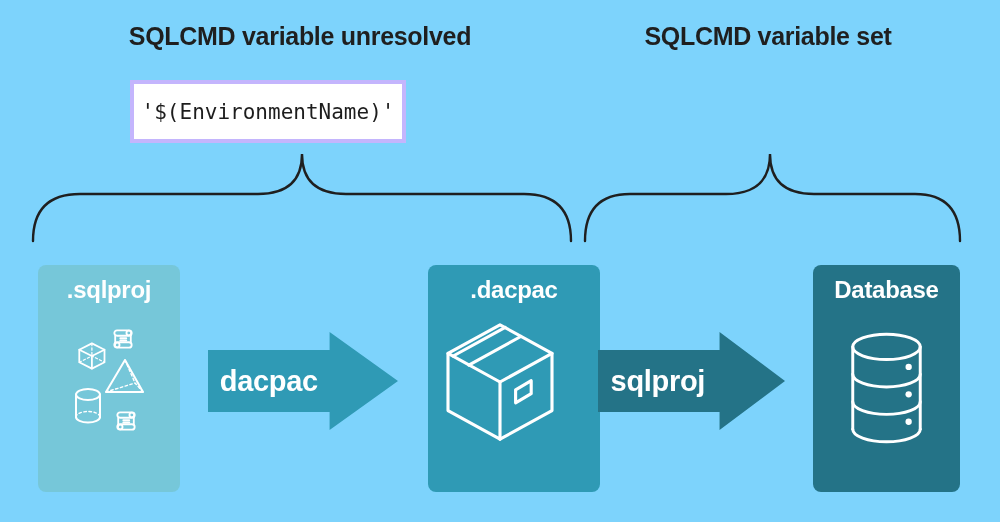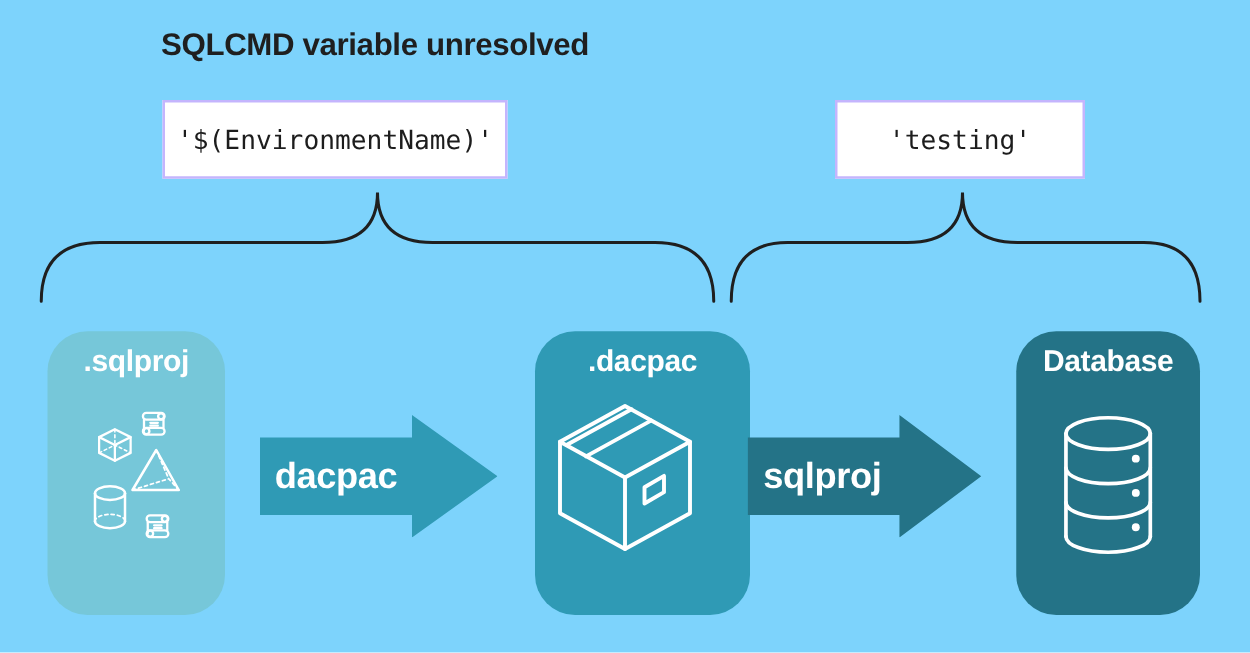--- a/index.html
+++ b/index.html
@@ -103,6 +103,7 @@
 <div class="canvas">
 
   <div class="heading" id="heading-left">SQLCMD variable unresolved</div>
+  <div class="heading" id="heading-right">SQLCMD variable set</div>
 
   <div class="code-box" id="code-box-left">'$(EnvironmentName)'</div>
   <div class="code-box" id="code-box-right">'testing'</div>

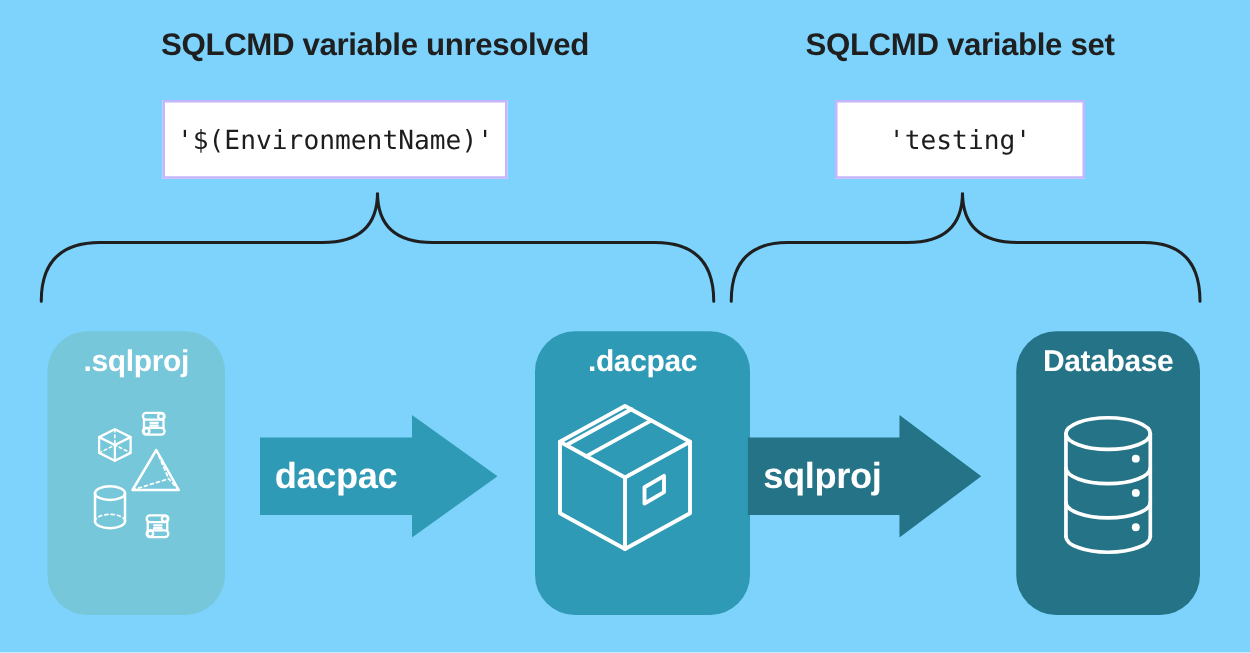--- a/index.html
+++ b/index.html
@@ -31,7 +31,7 @@
     top: 80px;
     height: 63px;
     background: #ffffff;
-    border: 2px solid #c4b5fd;
+    border: 4px solid #c4b5fd;
     display: flex;
     align-items: center;
     justify-content: center;

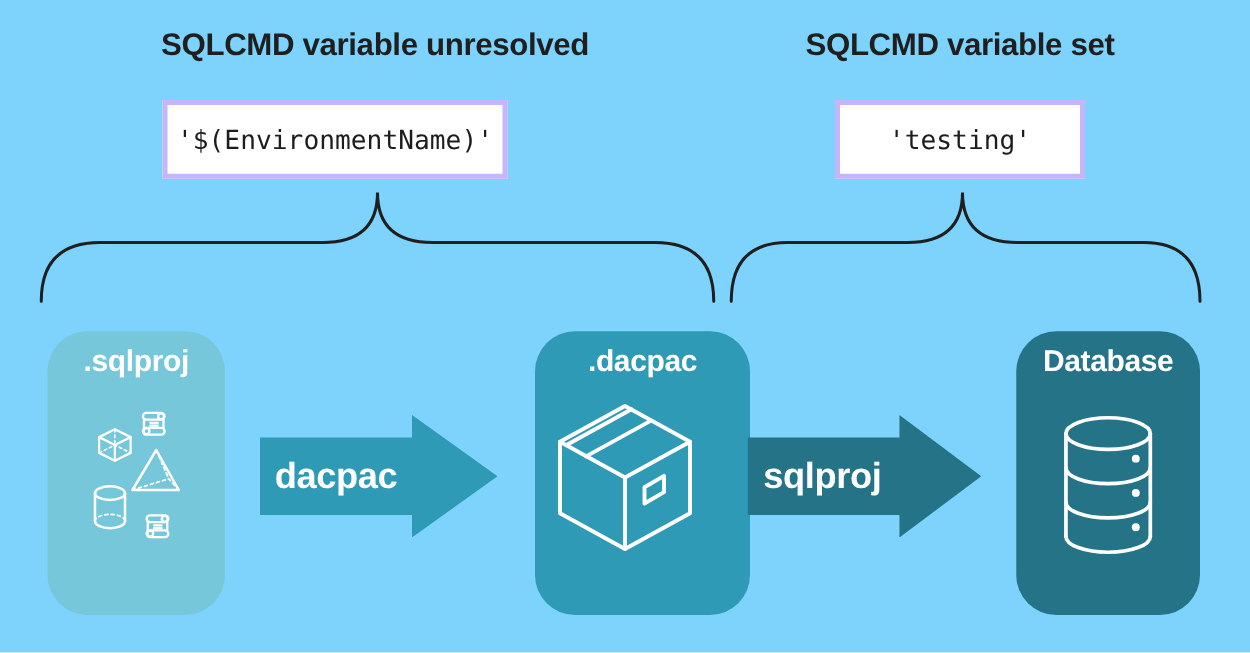--- a/index.html
+++ b/index.html
@@ -106,7 +106,6 @@
   <div class="heading" id="heading-right">SQLCMD variable set</div>
 
   <div class="code-box" id="code-box-left">'$(EnvironmentName)'</div>
-  <div class="code-box" id="code-box-right">'testing'</div>
 
   <svg class="braces-svg" viewBox="0 0 1000 522">
     <path d="M 33 241 Q 33 194 80 194 L 258 194 Q 302 194 302 154 Q 302 194 346 194 L 524 194 Q 571 194 571 241" fill="none" stroke="#1f1f1f" stroke-width="2.4" stroke-linecap="round"></path>

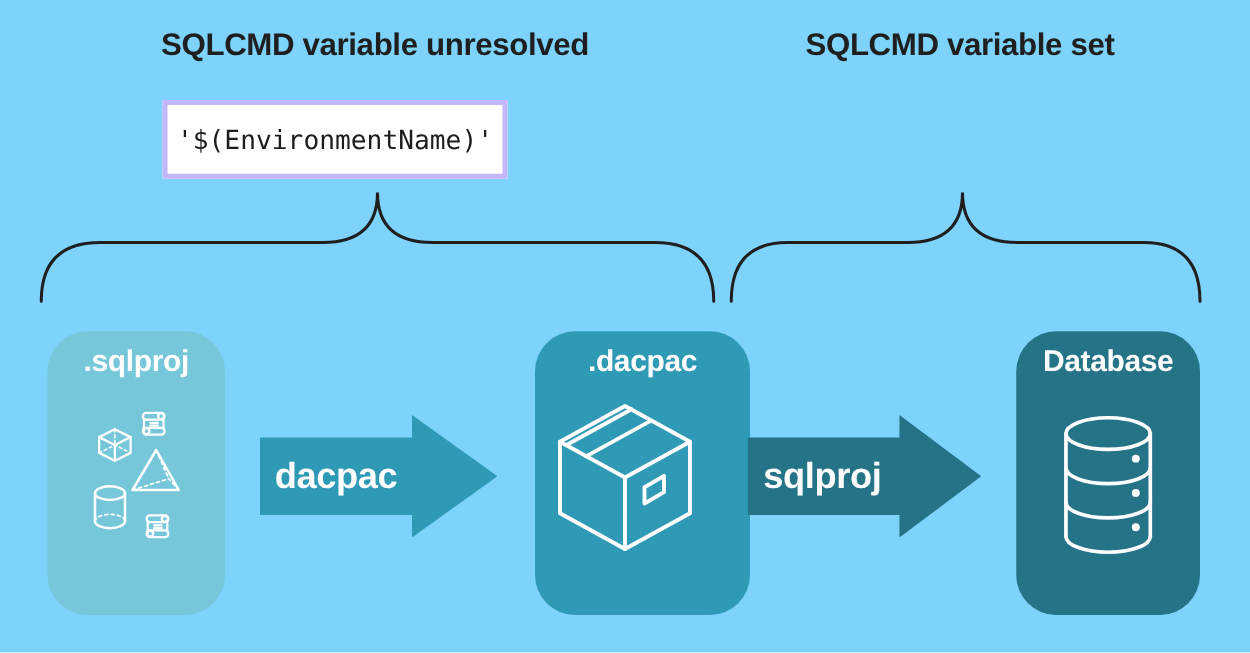--- a/index.html
+++ b/index.html
@@ -49,7 +49,7 @@
     position: absolute;
     top: 265px;
     height: 227px;
-    border-radius: 32px;
+    border-radius: 8px;
   }
   #node-sqlproj  { left: 38px;  width: 142px; background: #76c7d9; }
   #node-dacpac   { left: 428px; width: 172px; background: #2f9ab5; }

